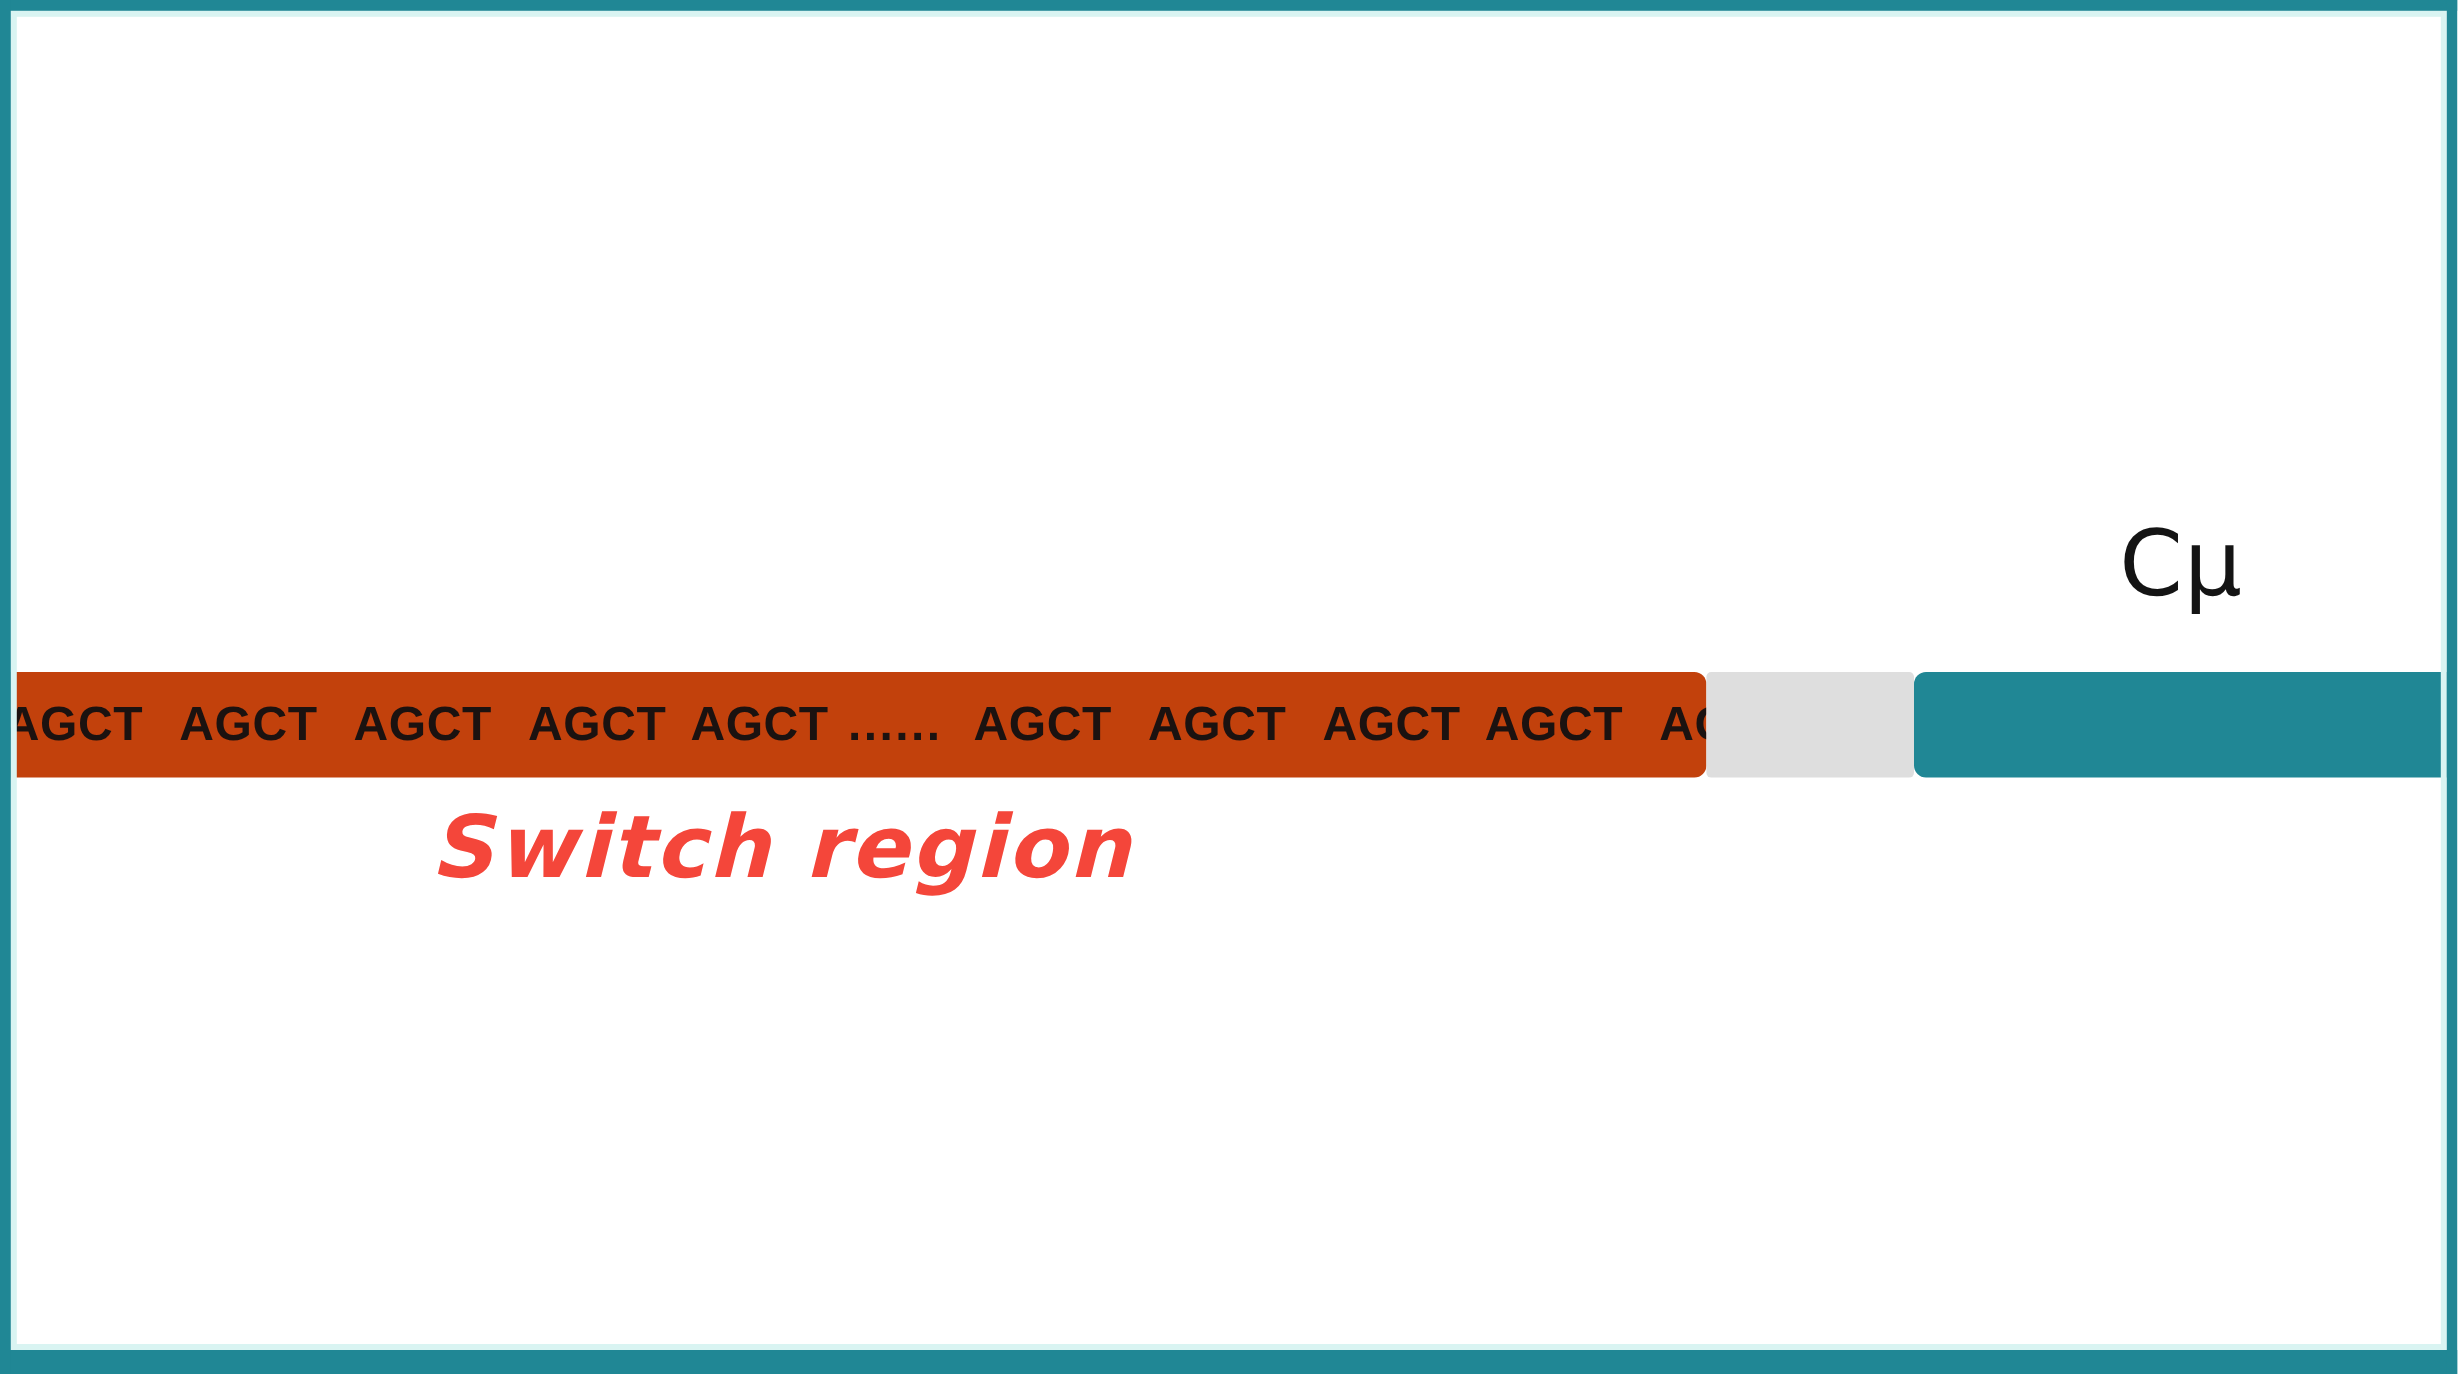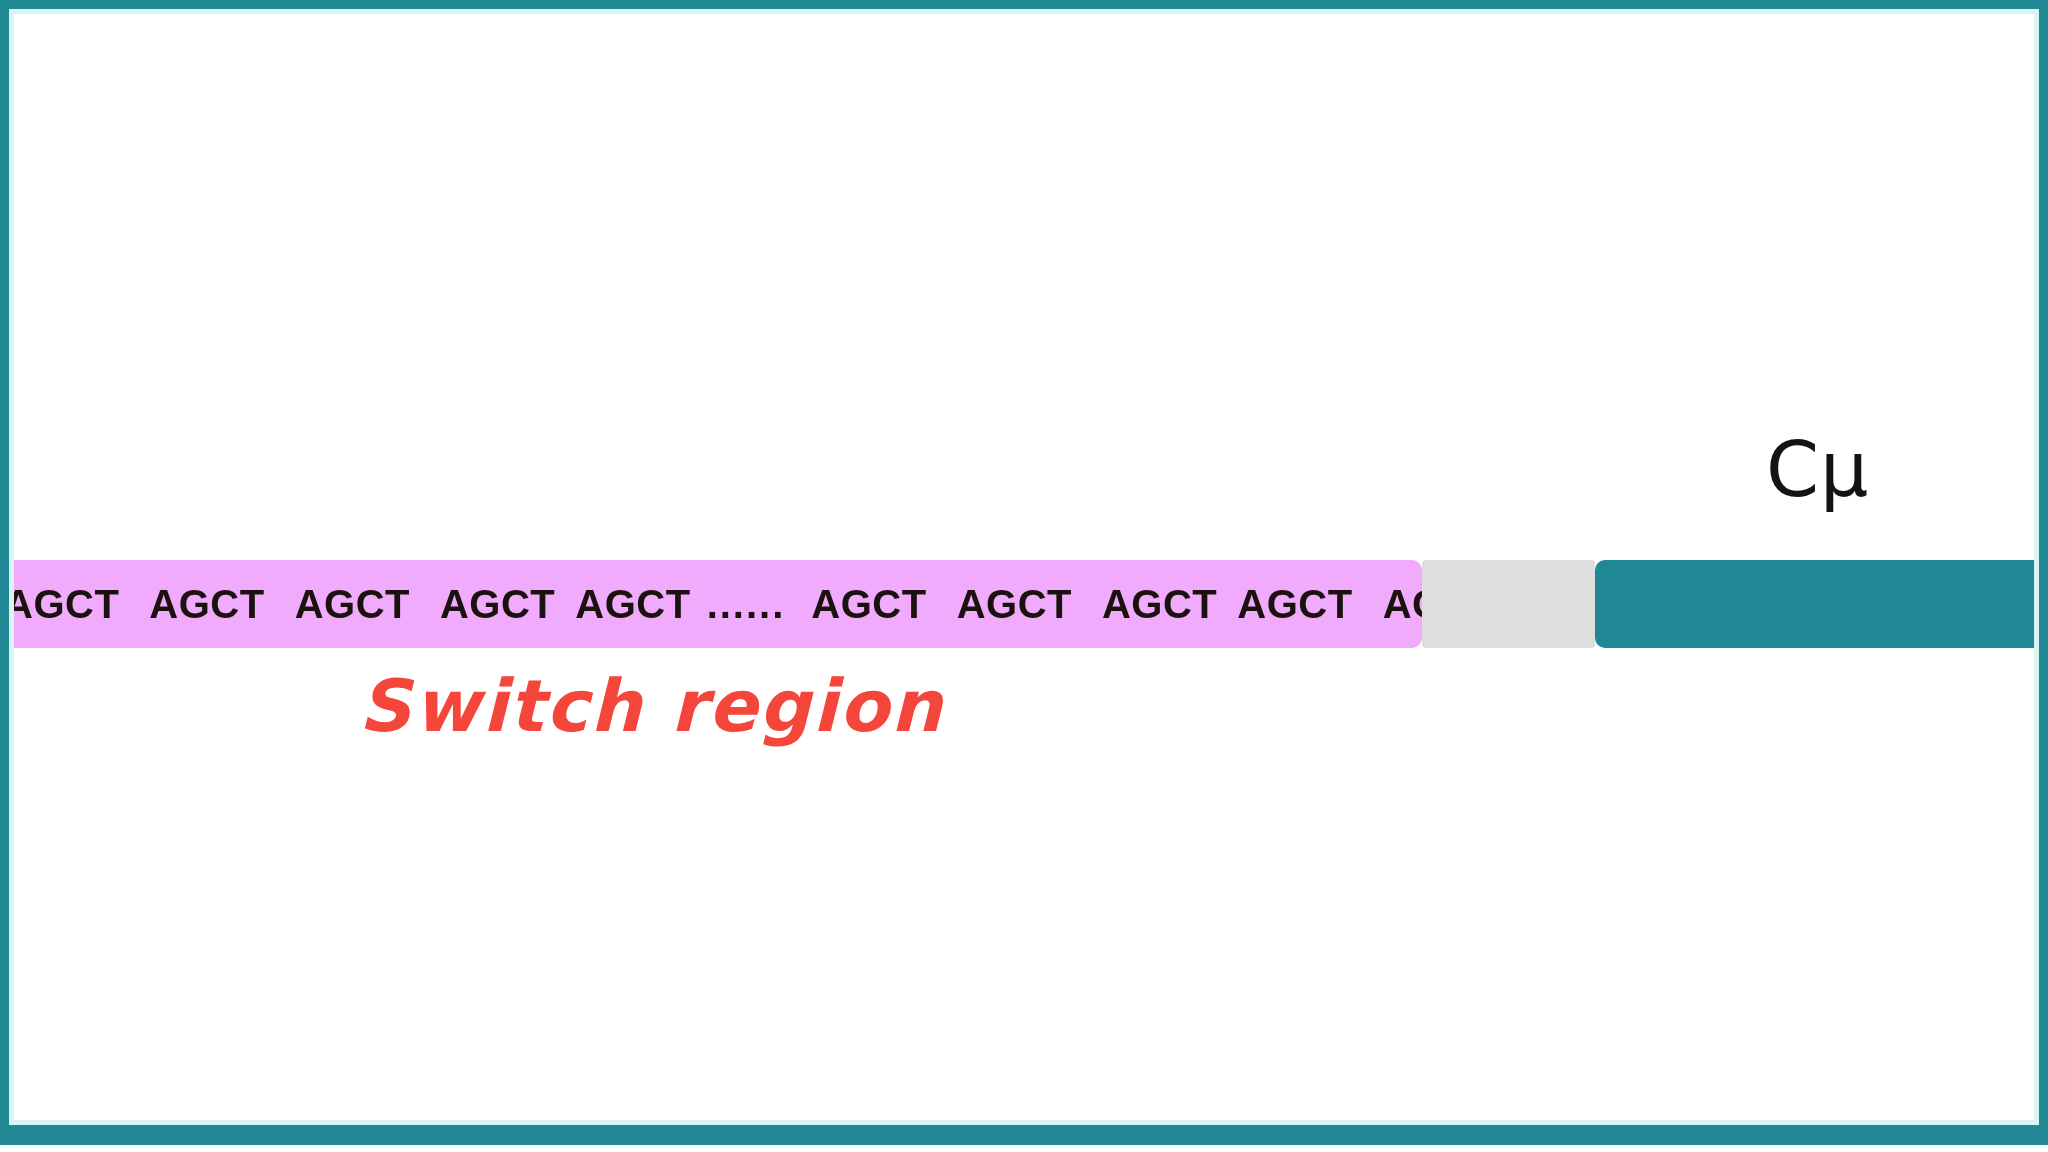--- a/index.html
+++ b/index.html
@@ -76,7 +76,7 @@
   .seg-switch {
     left: 0;
     width: 1422px;
-    background: #f0abfc;
+    background: #c2410c;
     border-radius: 0 10px 10px 0;
     display: flex;
     align-items: center;

